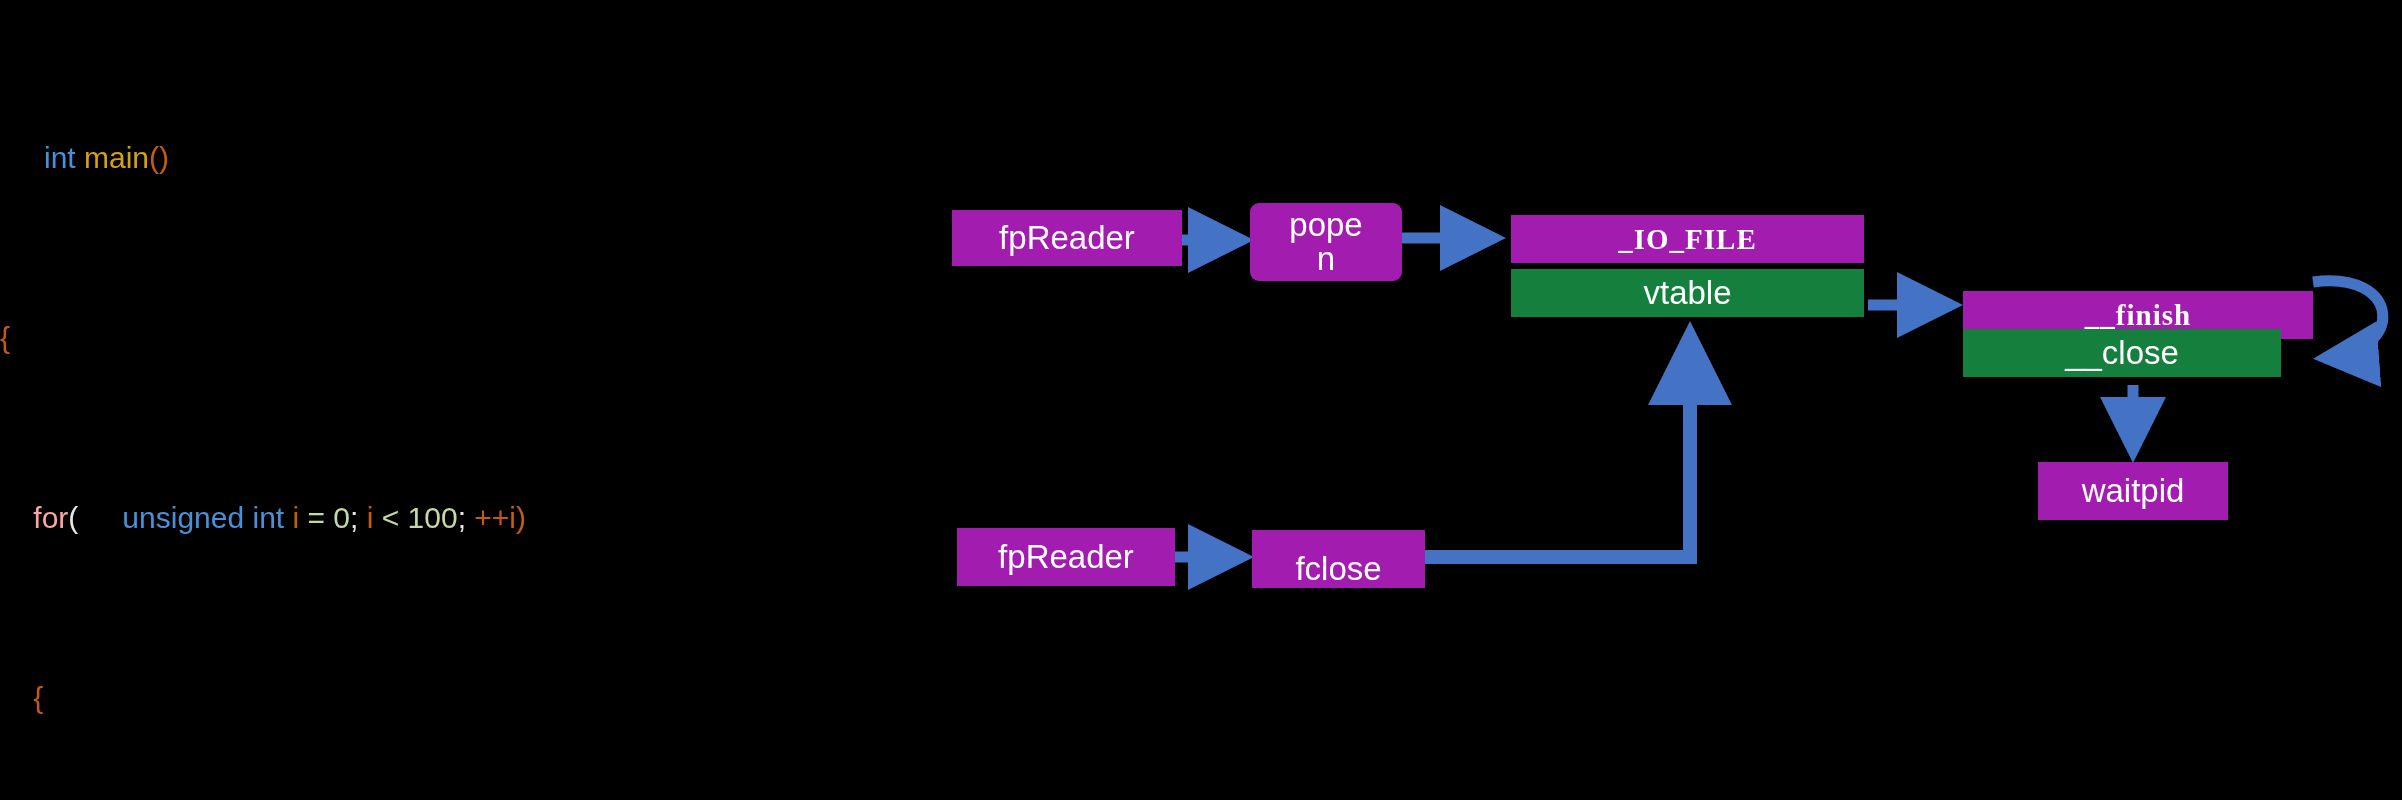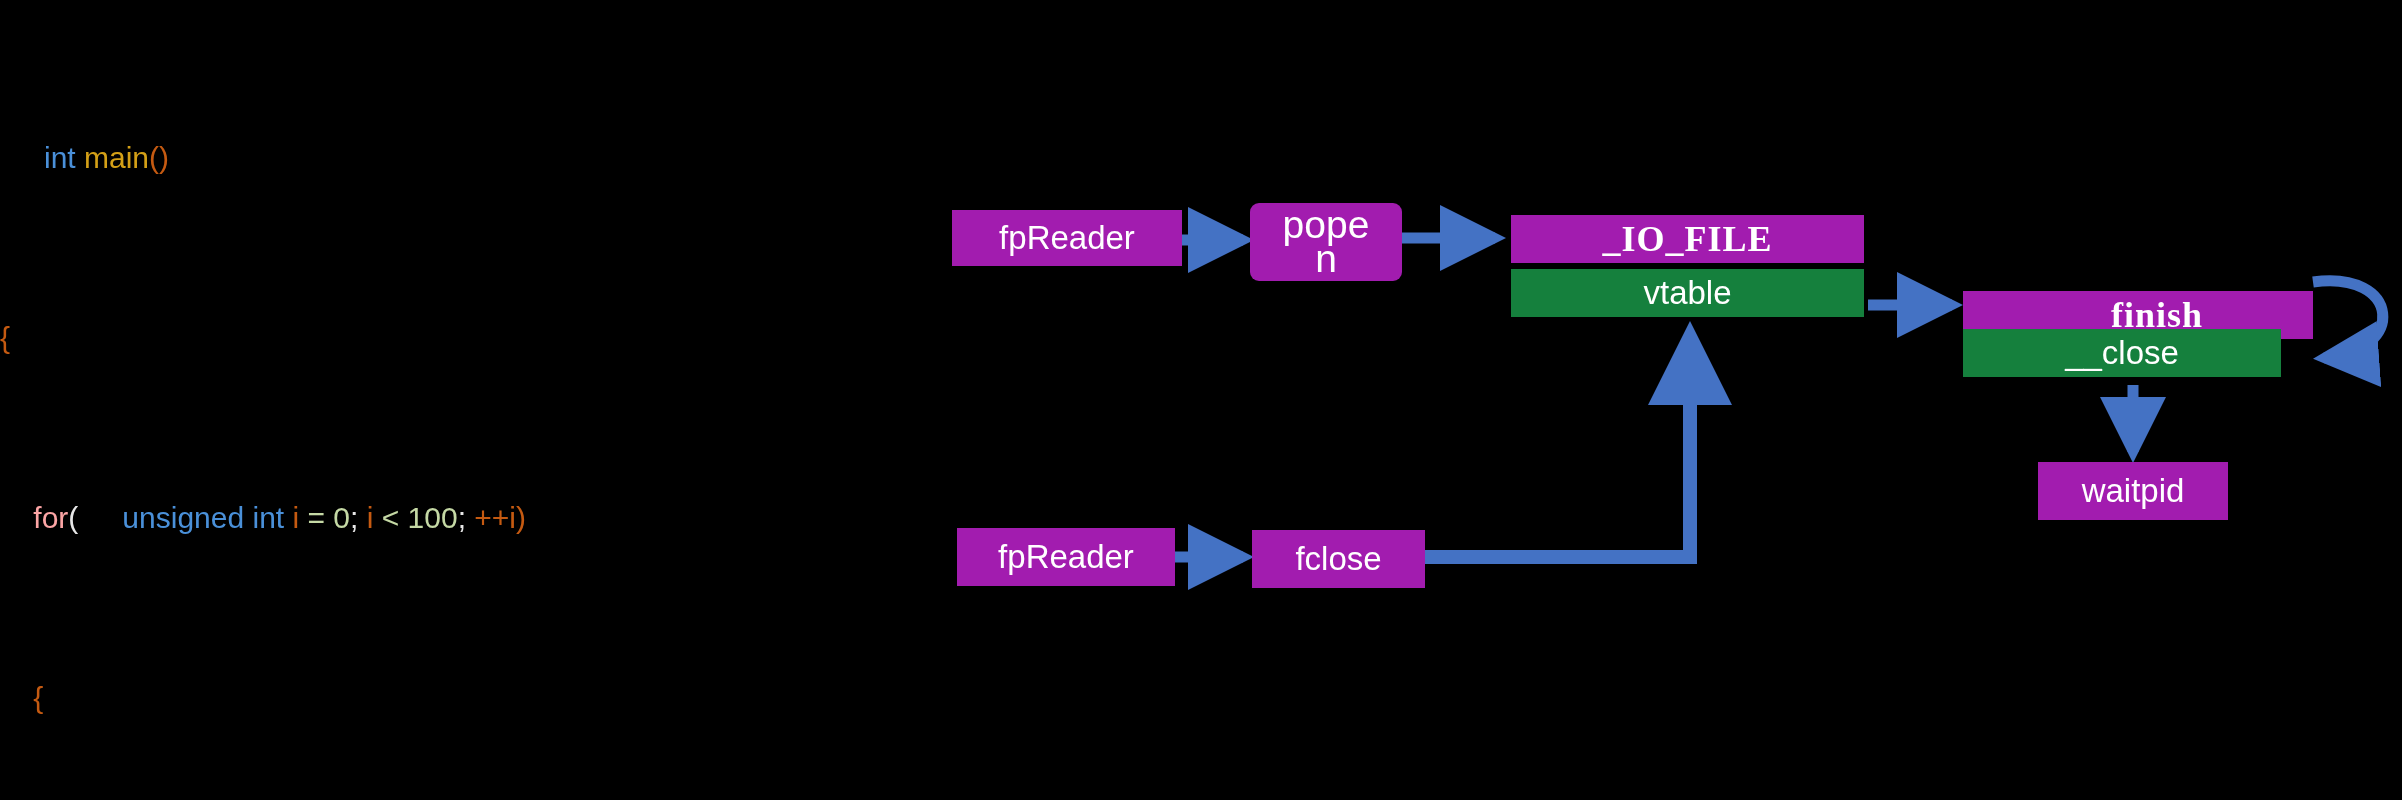--- a/index.html
+++ b/index.html
@@ -100,7 +100,7 @@
     <span>fpReader</span>
   </div>
 
-  <div class="box blue rounded" style="left:1250px;top:203px;width:152px;height:78px;flex-direction:column;line-height:34px;font-size:39px;">
+  <div class="box blue rounded" style="left:1250px;top:203px;width:152px;height:78px;flex-direction:column;line-height:34px;font-size:33px;">
     <span>pope</span>
     <span>n</span>
   </div>

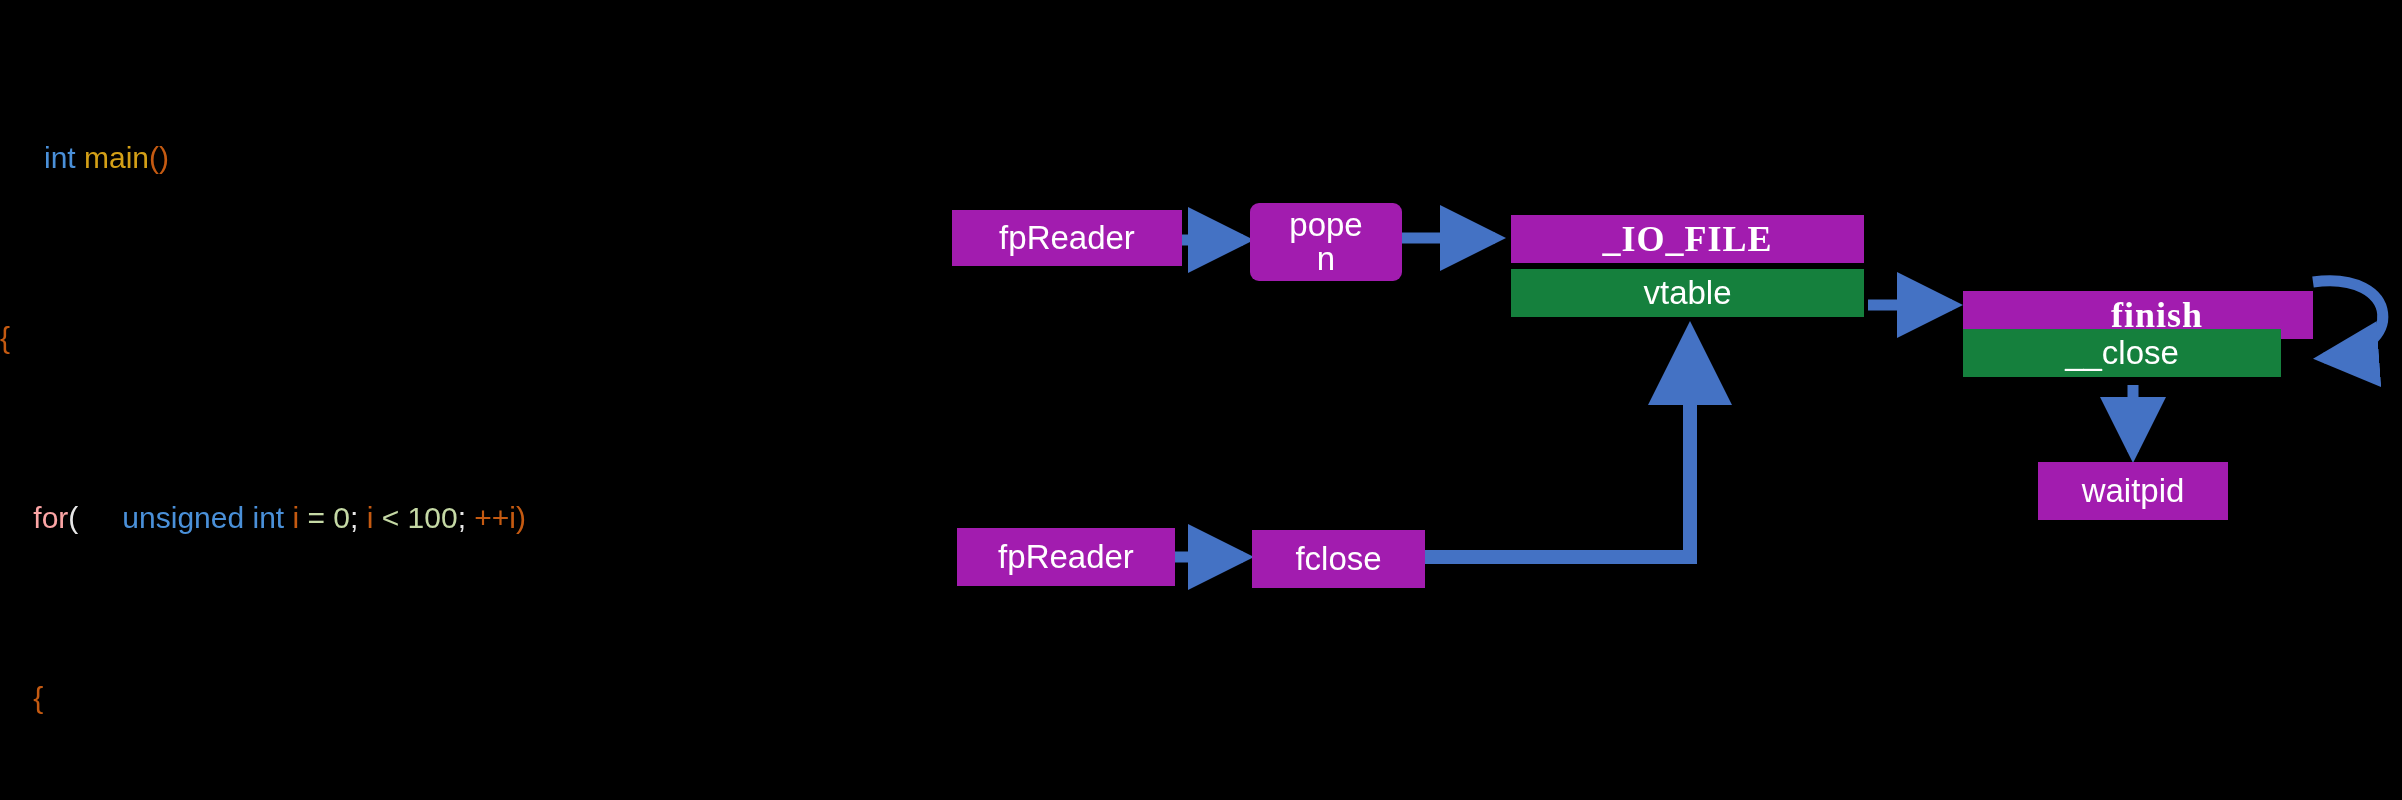--- a/index.html
+++ b/index.html
@@ -26,7 +26,7 @@
   .blue{background:#a21caf;}
   .orange{background:#15803d;}
   .lbl24{font-size:33px;}
-  .lbl-io{font-family:"Liberation Serif",serif;font-weight:bold;font-size:36px;
+  .lbl-io{font-family:"Liberation Serif",serif;font-weight:bold;font-size:29px;
           letter-spacing:1px;}
   .rounded{border-radius:9px;}
   svg.arrows{position:absolute;left:0;top:0;width:2402px;height:800px;

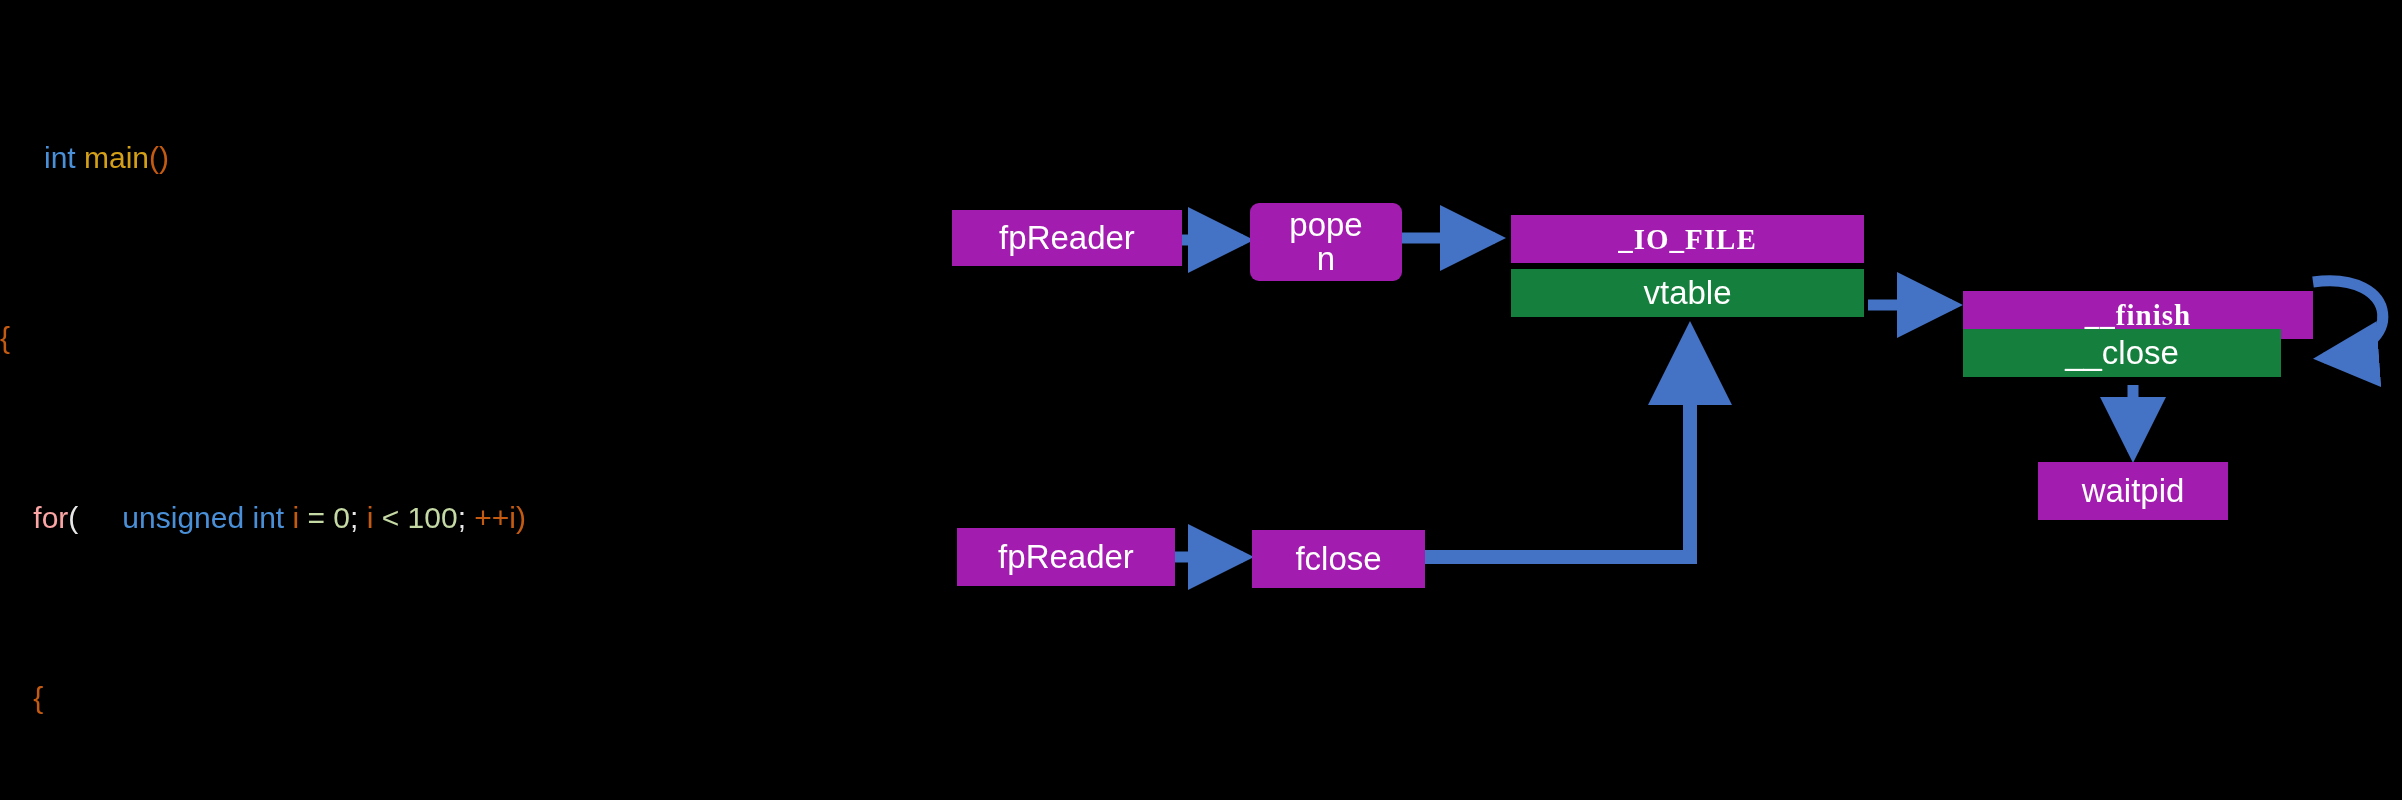--- a/index.html
+++ b/index.html
@@ -127,7 +127,7 @@
     <span>fpReader</span>
   </div>
 
-  <div class="box blue lbl24" style="left:1252px;top:530px;width:173px;height:58px;">
+  <div class="box blue lbl24" style="left:1252px;top:530px;width:173px;height:58px;align-items:flex-end;">
     <span>fclose</span>
   </div>
 </div>

